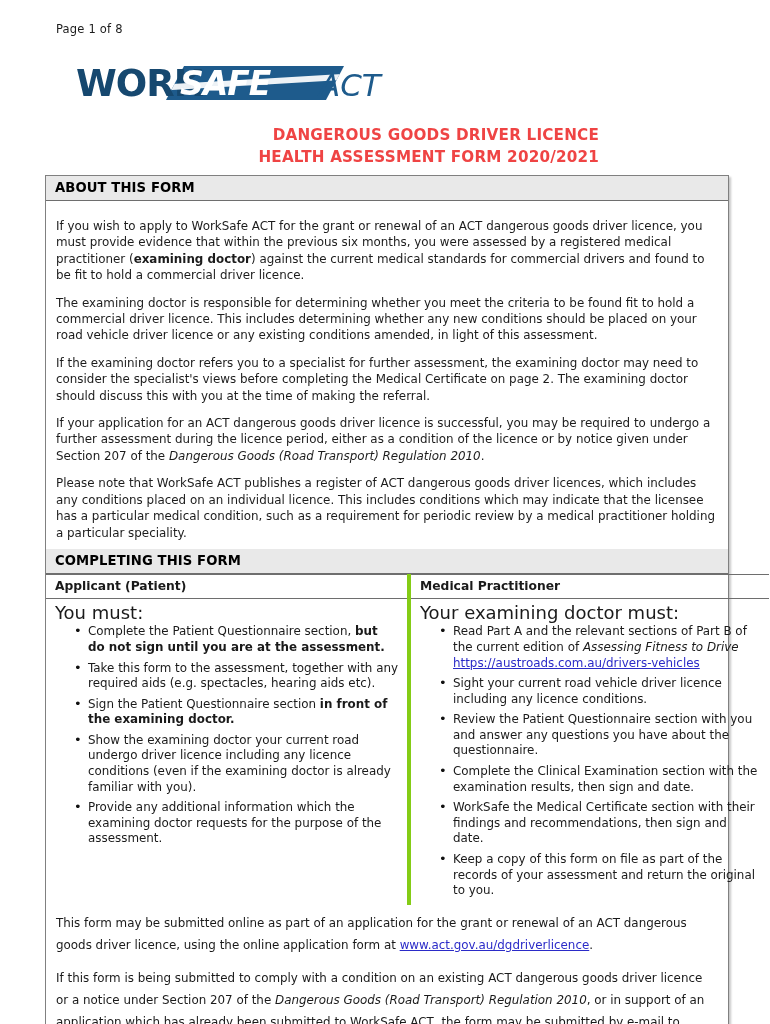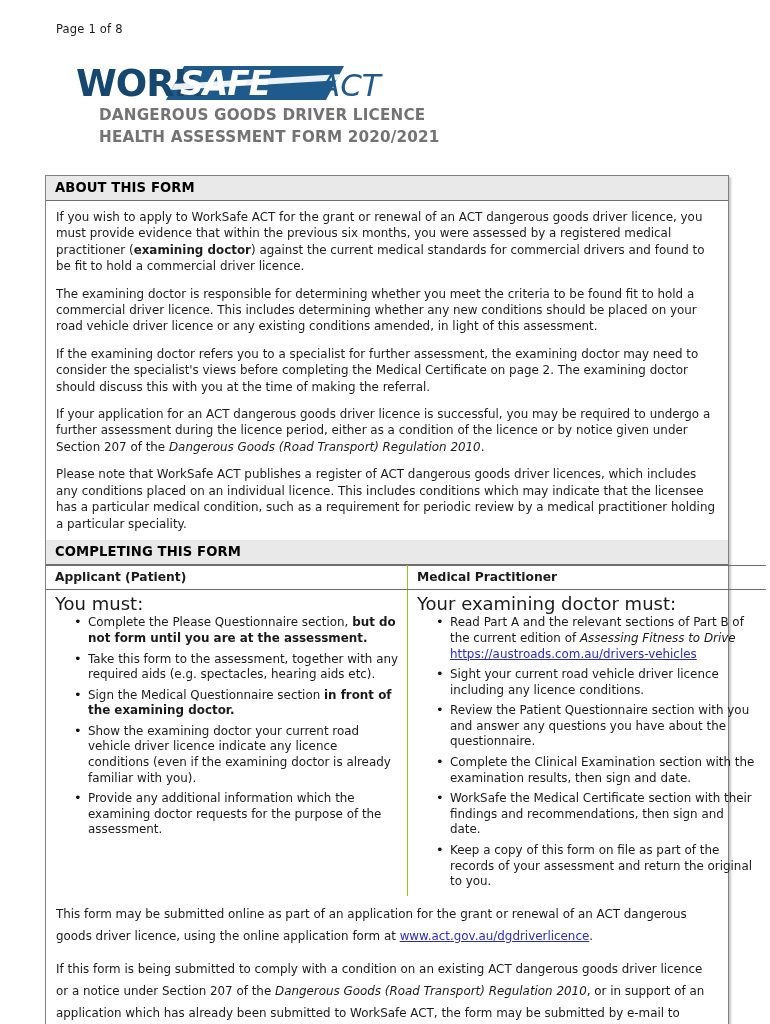--- a/index.html
+++ b/index.html
@@ -47,13 +47,14 @@
   .doc-title {
     position: absolute;
     right: 41px;
-    top: 104px;
+    top: 124px;
     width: 500px;
+    text-align: right;
     font-weight: bold;
     font-size: 15.2px;
     line-height: 22px;
     letter-spacing: 0.2px;
-    color: #737373;
+    color: #ef4444;
   }
 
   

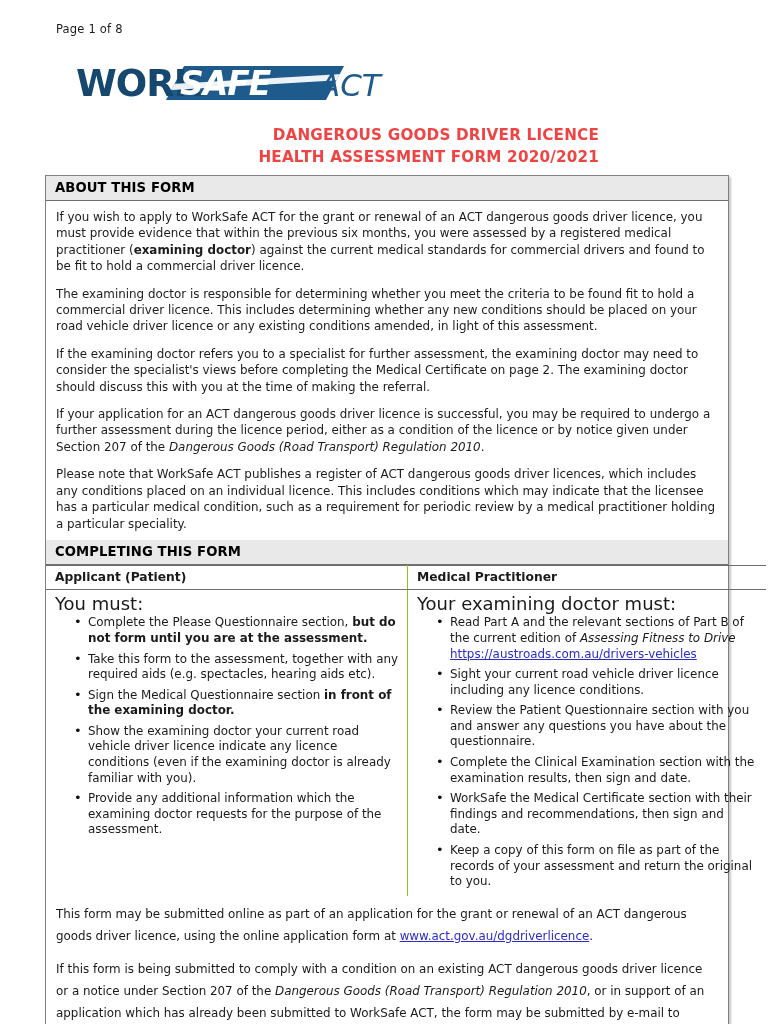--- a/index.html
+++ b/index.html
@@ -83,7 +83,7 @@
     padding: 8px 10px 8px 10px;
   }
   .section-body p {
-    margin: 0 0 11px 0;
+    margin: 9px 0 11px 0;
     font-size: 11.9px;
     line-height: 16.4px;
     color: #1c1c1c;

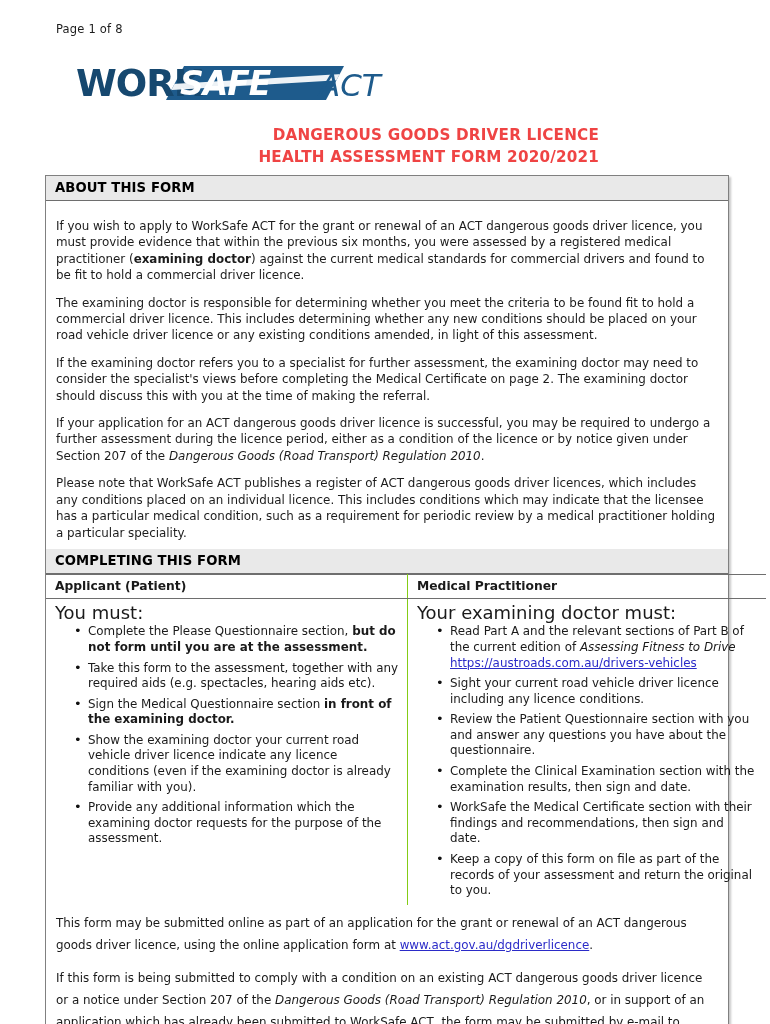--- a/index.html
+++ b/index.html
@@ -110,7 +110,7 @@
   .cell {
     display: table-cell;
     vertical-align: top;
-    border-right: 1px solid #84cc16;
+    border-right: 4px solid #84cc16;
     padding: 4px 9px 6px 9px;
   }
   .cell:last-child { border-right: none; }

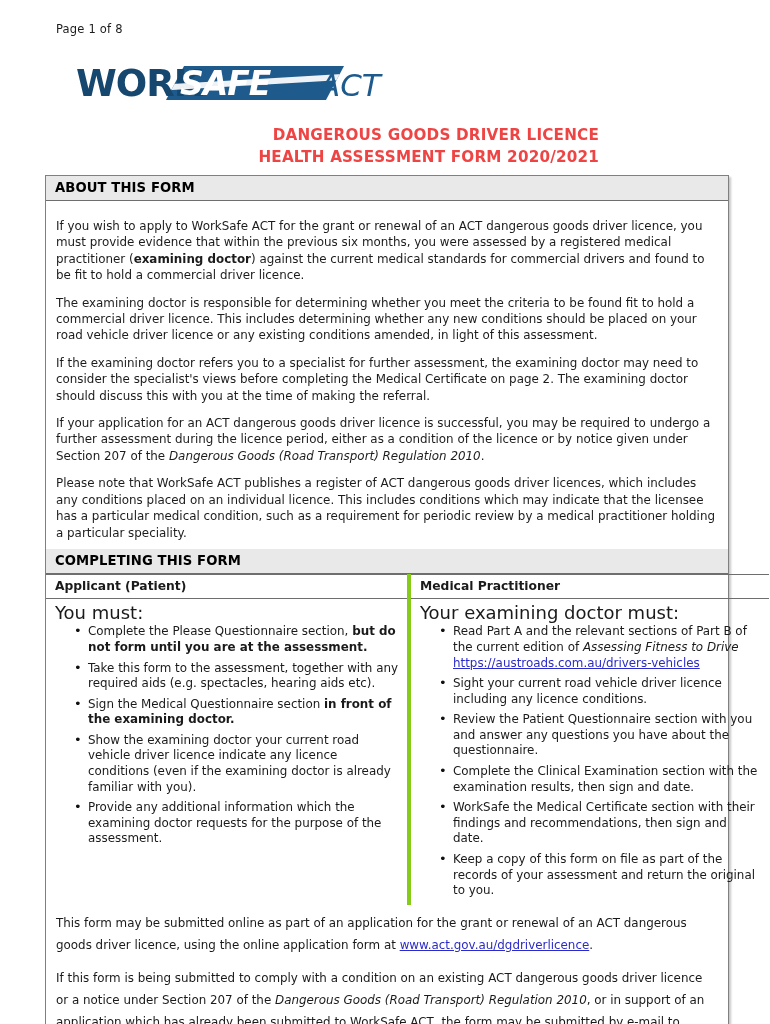--- a/index.html
+++ b/index.html
@@ -218,7 +218,7 @@
         <div class="cell col-left">
           <div class="lead">You must:</div>
           <ul class="bullets">
-            <li><span>Complete the Please Questionnaire section, </span><b>but do not form until you are at the assessment.</b></li>
+            <li><span>Complete the Patient Questionnaire section, </span><b>but do not form until you are at the assessment.</b></li>
             <li><span>Take this form to the assessment, together with any required aids (e.g. spectacles, hearing aids etc).</span></li>
             <li><span>Sign the Medical Questionnaire section </span><b>in front of the examining doctor.</b></li>
             <li><span>Show the examining doctor your current road vehicle driver licence indicate any licence conditions (even if the examining doctor is already familiar with you).</span></li>

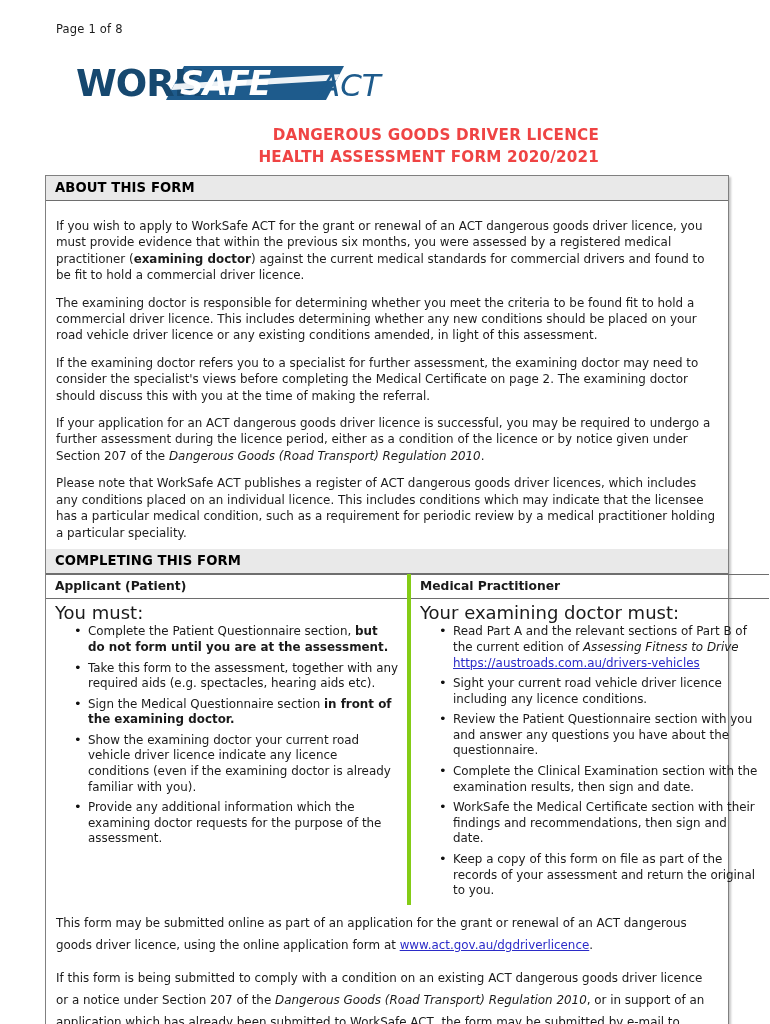--- a/index.html
+++ b/index.html
@@ -218,7 +218,7 @@
         <div class="cell col-left">
           <div class="lead">You must:</div>
           <ul class="bullets">
-            <li><span>Complete the Patient Questionnaire section, </span><b>but do not form until you are at the assessment.</b></li>
+            <li><span>Complete the Patient Questionnaire section, </span><b>but do not sign until you are at the assessment.</b></li>
             <li><span>Take this form to the assessment, together with any required aids (e.g. spectacles, hearing aids etc).</span></li>
             <li><span>Sign the Medical Questionnaire section </span><b>in front of the examining doctor.</b></li>
             <li><span>Show the examining doctor your current road vehicle driver licence indicate any licence conditions (even if the examining doctor is already familiar with you).</span></li>

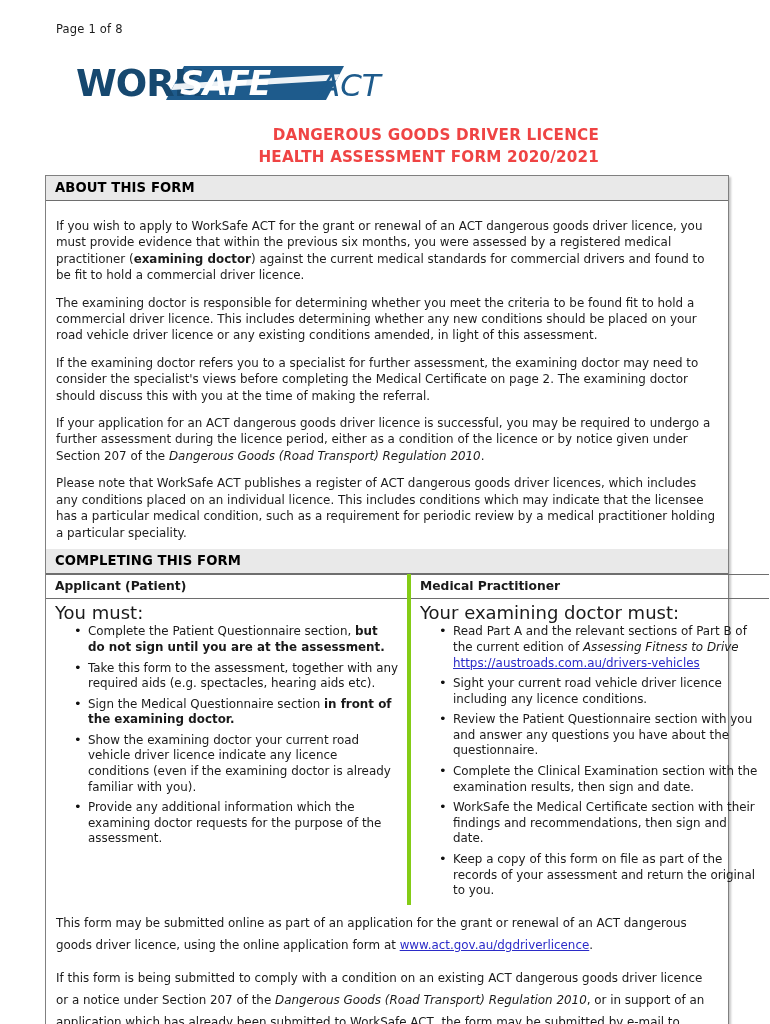--- a/index.html
+++ b/index.html
@@ -220,7 +220,7 @@
           <ul class="bullets">
             <li><span>Complete the Patient Questionnaire section, </span><b>but do not sign until you are at the assessment.</b></li>
             <li><span>Take this form to the assessment, together with any required aids (e.g. spectacles, hearing aids etc).</span></li>
-            <li><span>Sign the Medical Questionnaire section </span><b>in front of the examining doctor.</b></li>
+            <li><span>Sign the Patient Questionnaire section </span><b>in front of the examining doctor.</b></li>
             <li><span>Show the examining doctor your current road vehicle driver licence indicate any licence conditions (even if the examining doctor is already familiar with you).</span></li>
             <li><span>Provide any additional information which the examining doctor requests for the purpose of the assessment.</span></li>
           </ul>

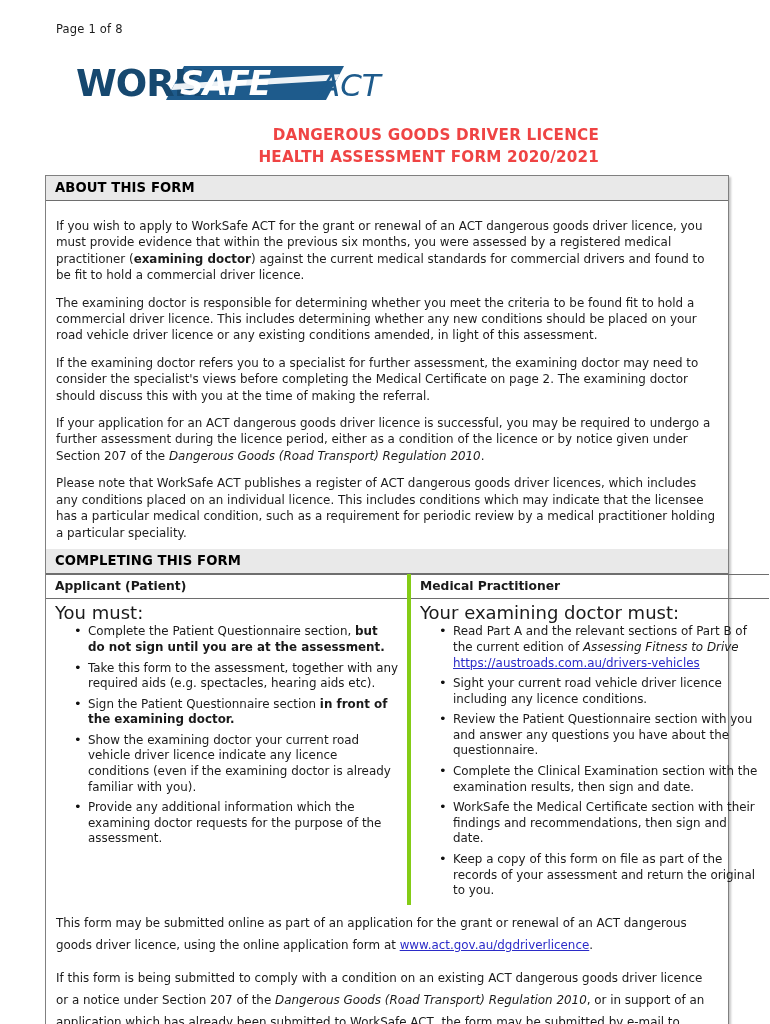--- a/index.html
+++ b/index.html
@@ -221,7 +221,7 @@
             <li><span>Complete the Patient Questionnaire section, </span><b>but do not sign until you are at the assessment.</b></li>
             <li><span>Take this form to the assessment, together with any required aids (e.g. spectacles, hearing aids etc).</span></li>
             <li><span>Sign the Patient Questionnaire section </span><b>in front of the examining doctor.</b></li>
-            <li><span>Show the examining doctor your current road vehicle driver licence indicate any licence conditions (even if the examining doctor is already familiar with you).</span></li>
+            <li><span>Show the examining doctor your current road undergo driver licence including any licence conditions (even if the examining doctor is already familiar with you).</span></li>
             <li><span>Provide any additional information which the examining doctor requests for the purpose of the assessment.</span></li>
           </ul>
         </div>

